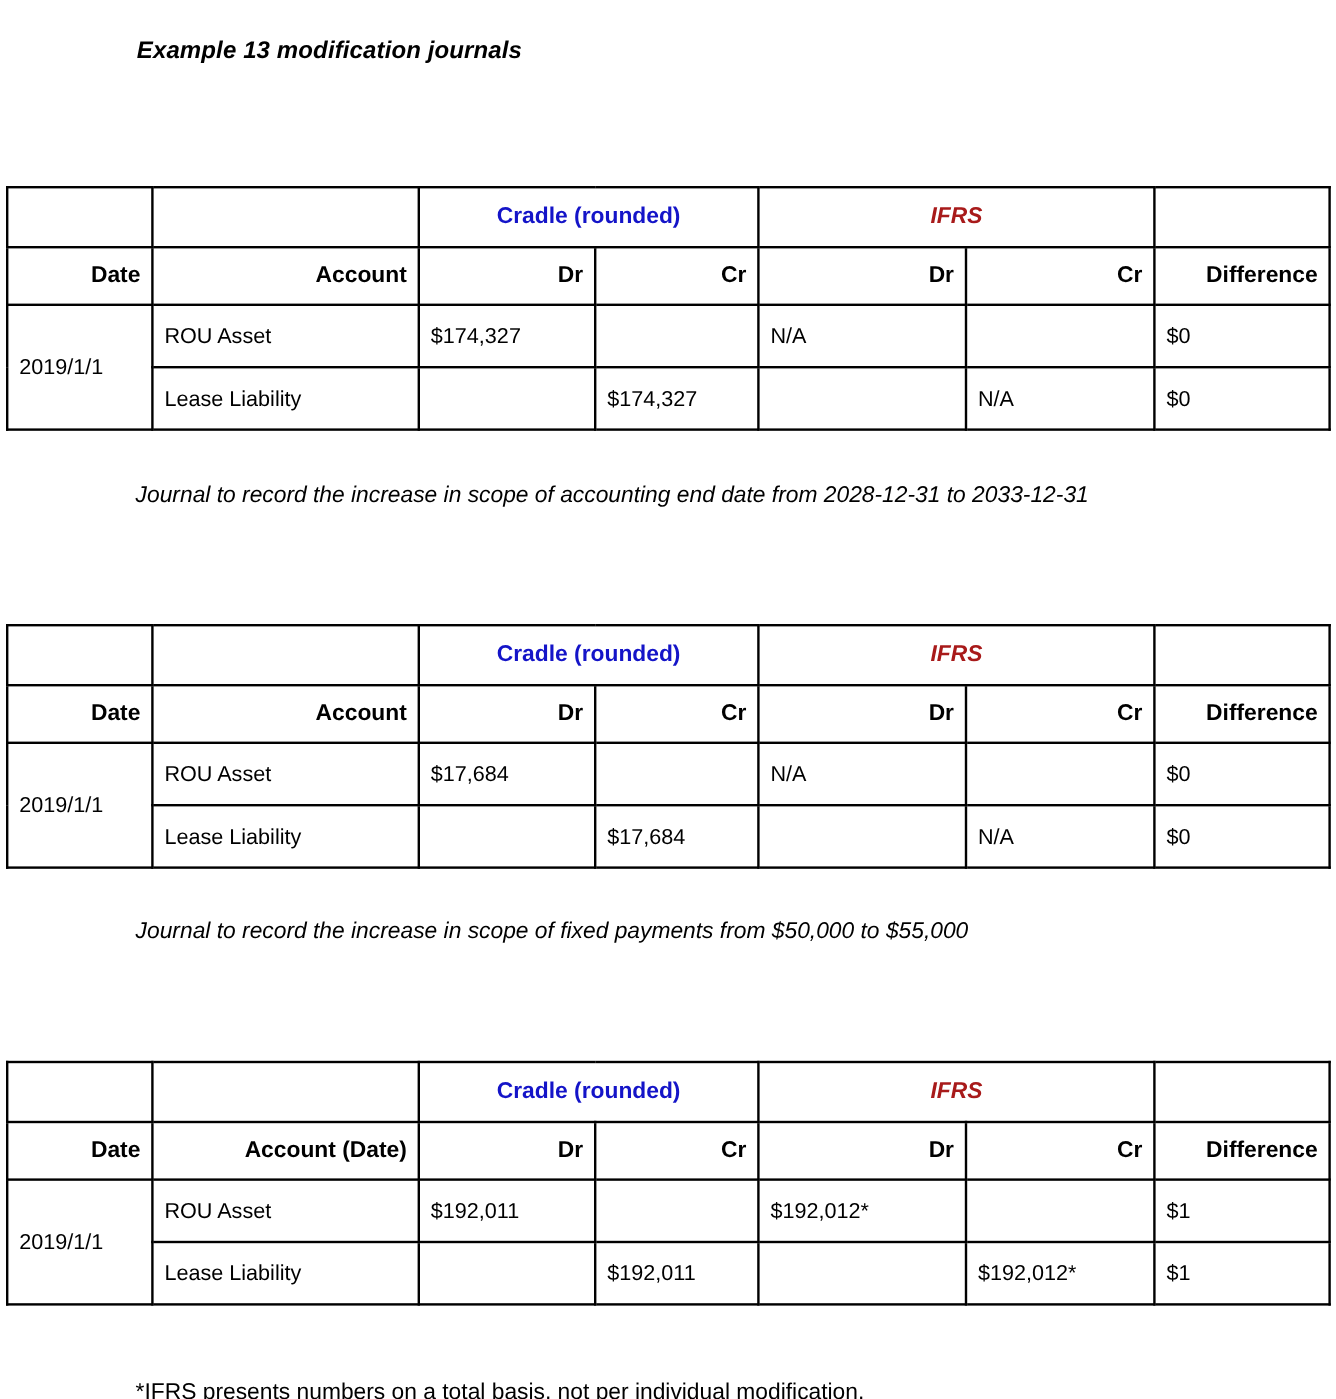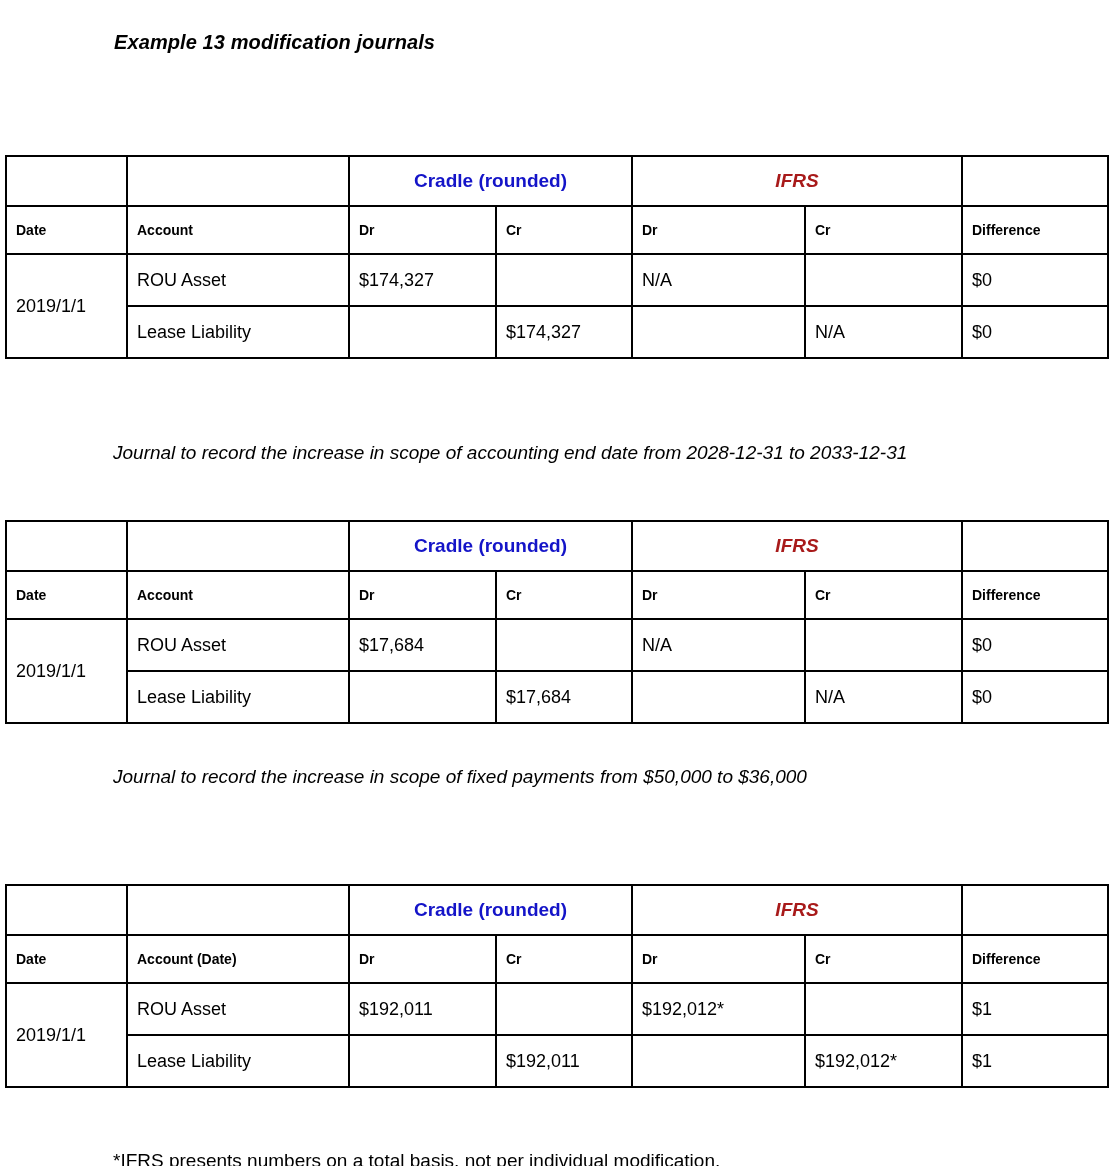--- a/index.html
+++ b/index.html
@@ -80,7 +80,8 @@
   tr.col-row th {
     height: 46px;
     font-weight: bold;
-    font-size: 14px;
+    font-size: 19px;
+    text-align: right;
   }
 
   

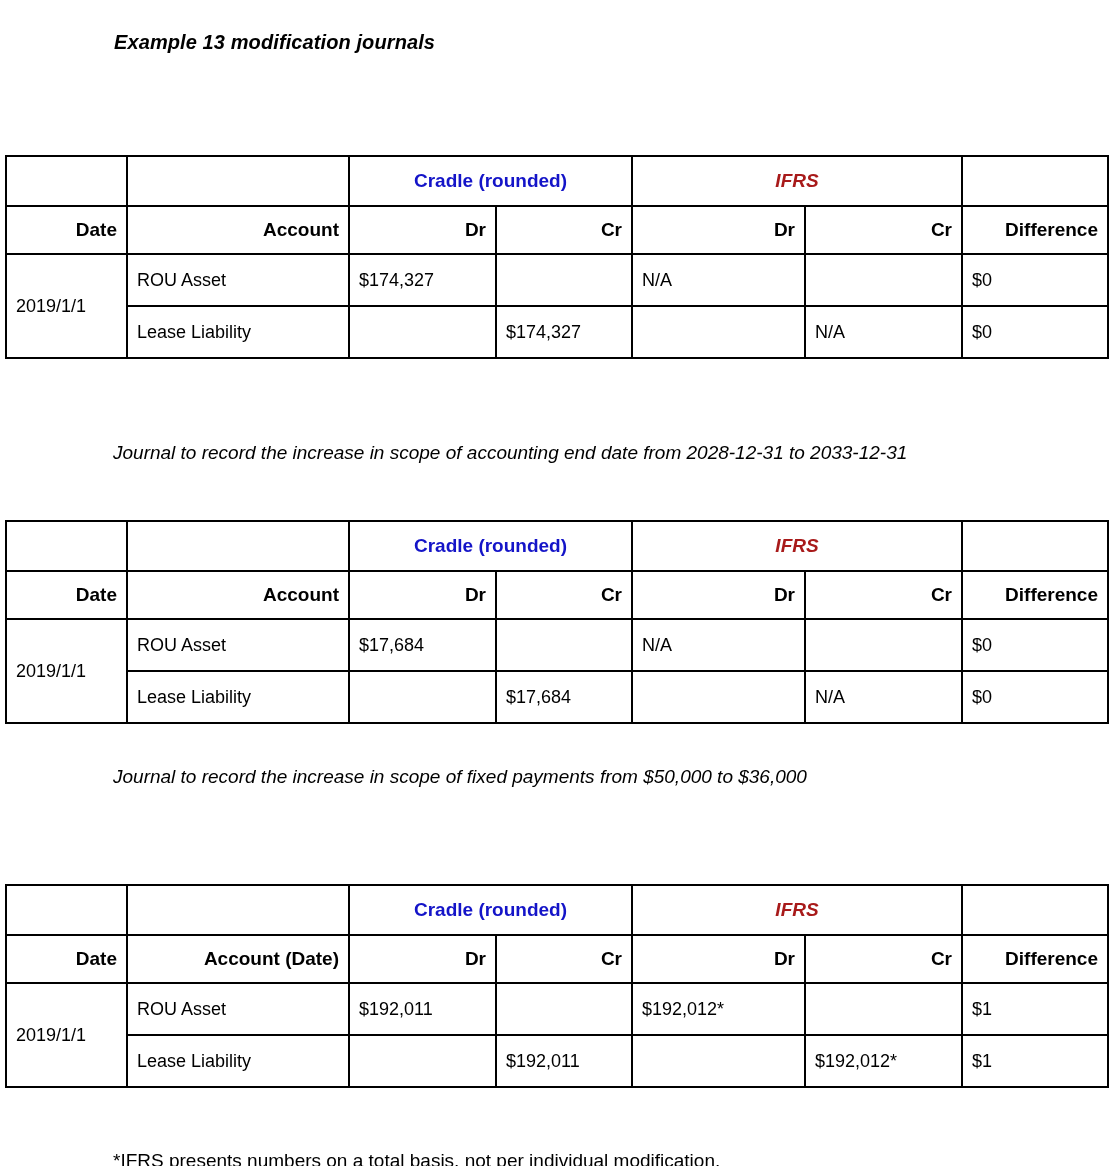--- a/index.html
+++ b/index.html
@@ -173,7 +173,7 @@
     </table>
   </div>
 
-  <div class="caption" style="top:398px;margin-top:40px;">Journal to record the increase in scope of accounting end date from 2028-12-31 to 2033-12-31</div>
+  <div class="caption" style="top:398px;">Journal to record the increase in scope of accounting end date from 2028-12-31 to 2033-12-31</div>
 
   <div class="journal-block" style="top:520px;">
     <table class="journal">

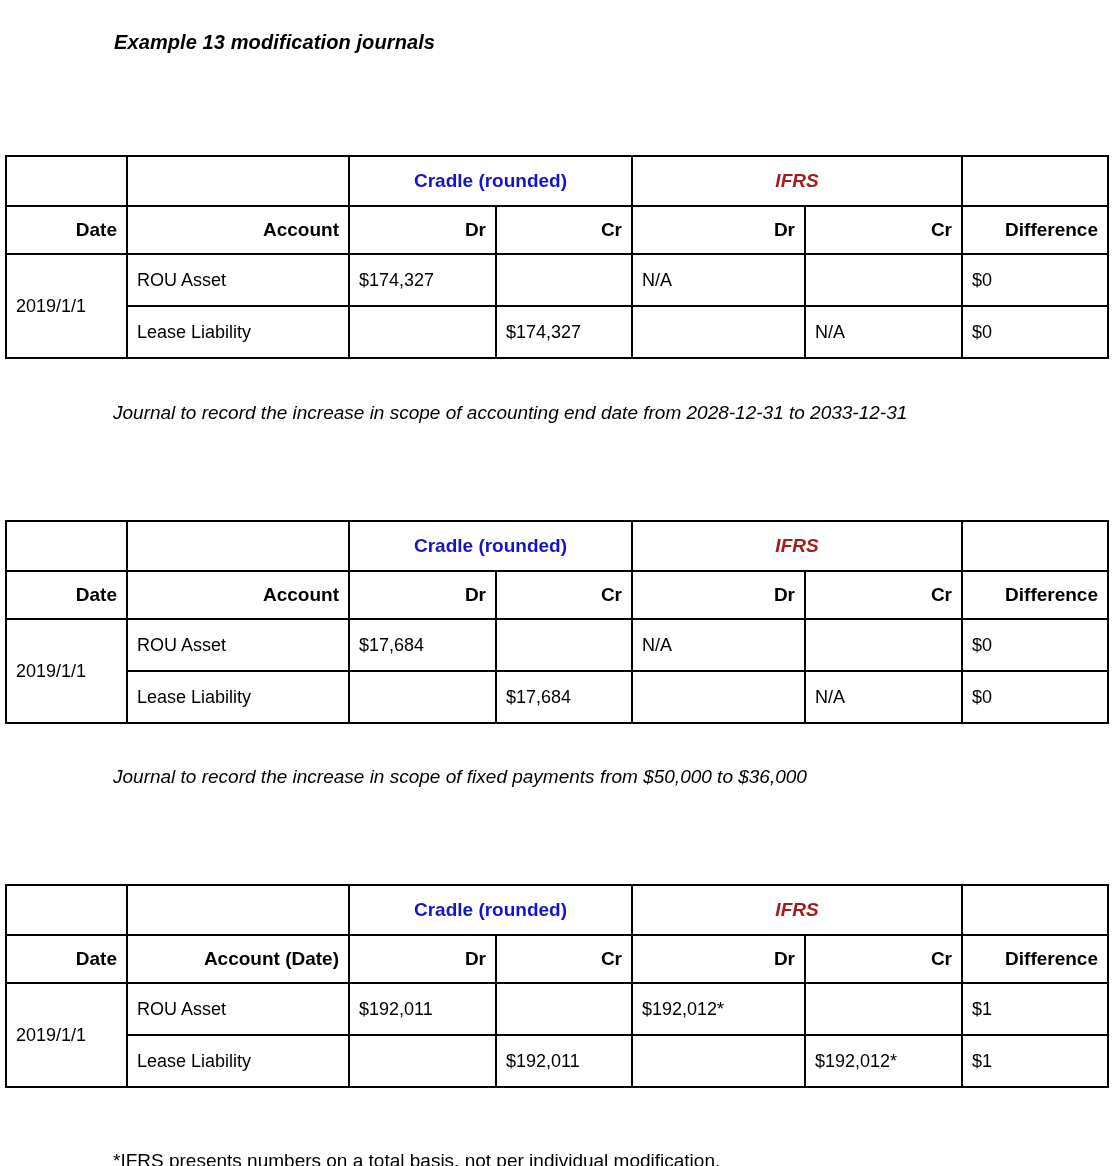--- a/index.html
+++ b/index.html
@@ -226,7 +226,7 @@
     </table>
   </div>
 
-  <div class="caption" style="top:762px;">Journal to record the increase in scope of fixed payments from $50,000 to $36,000</div>
+  <div class="caption" style="top:762px;">Journal to record the increase in scope of fixed payments from $50,000 to $55,000</div>
 
   <div class="journal-block" style="top:884px;">
     <table class="journal">

